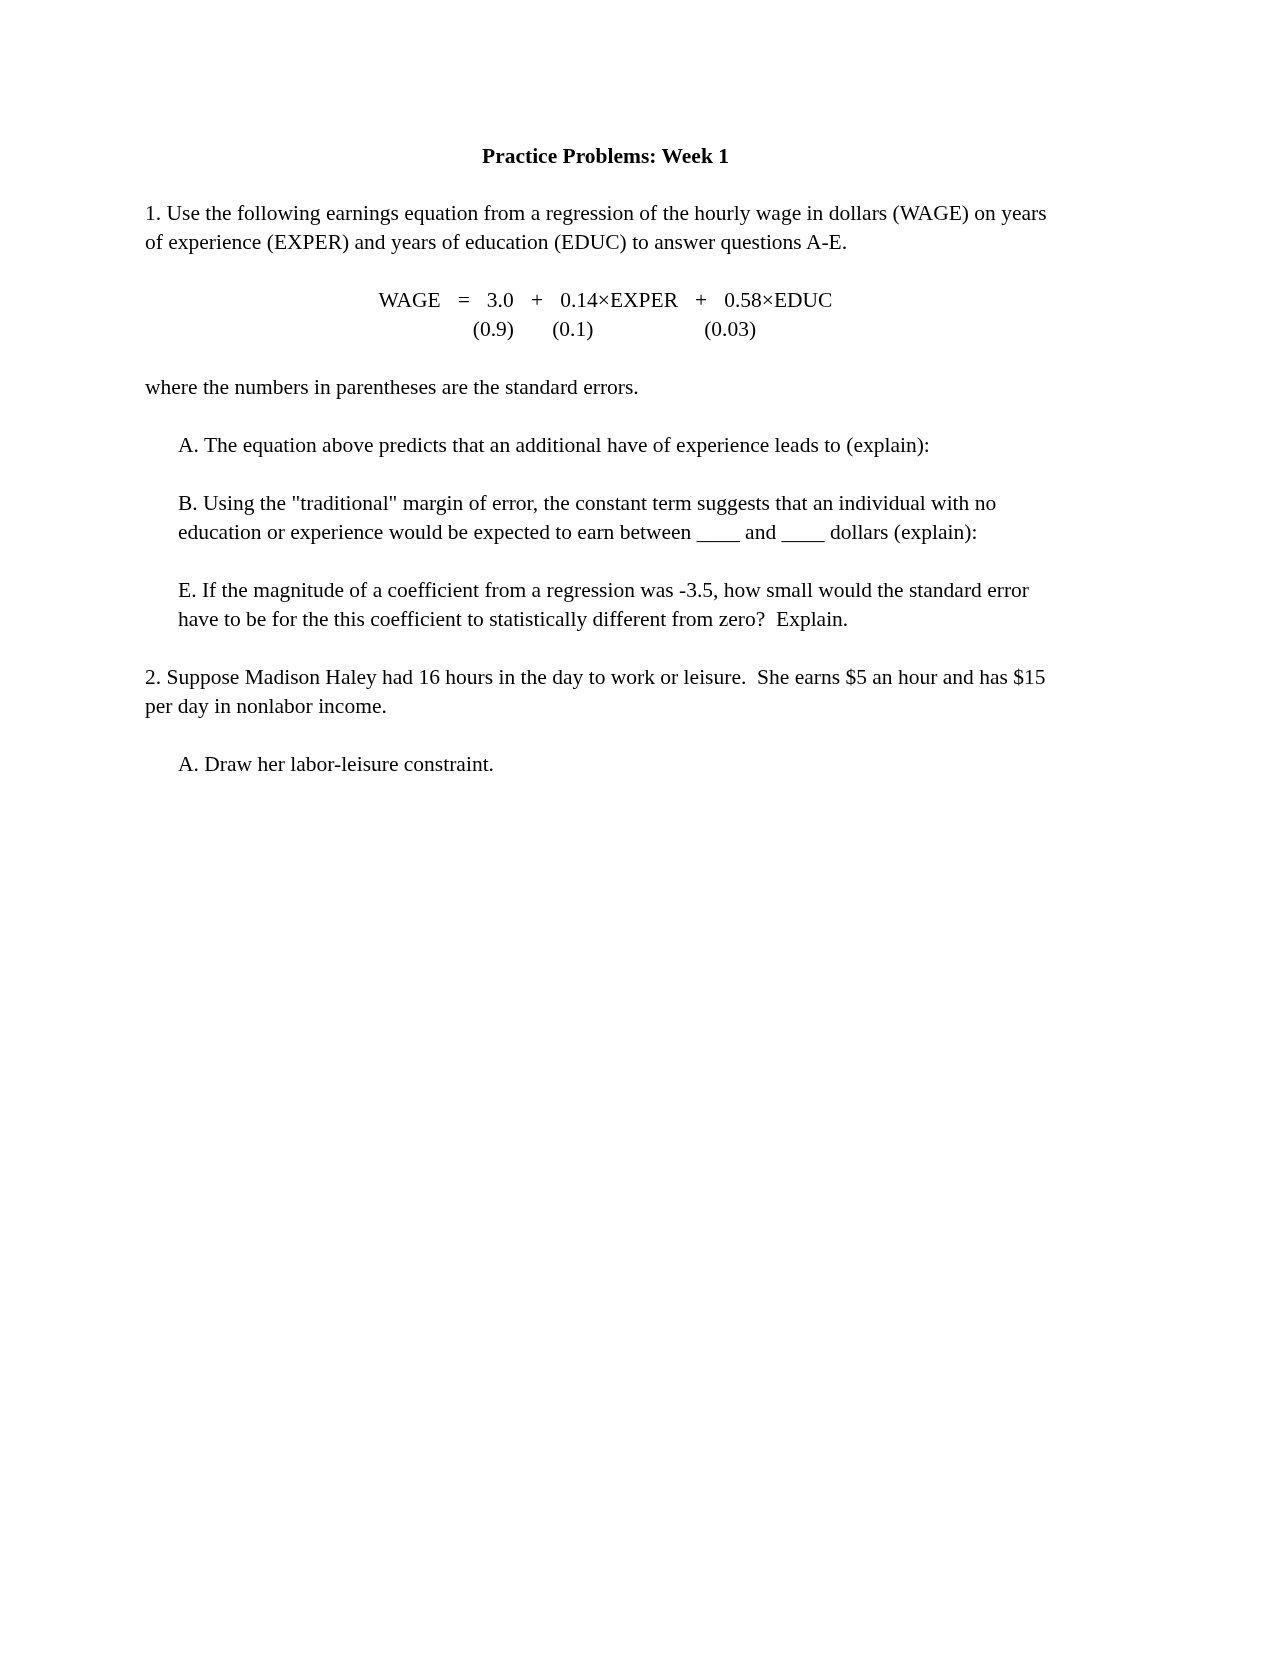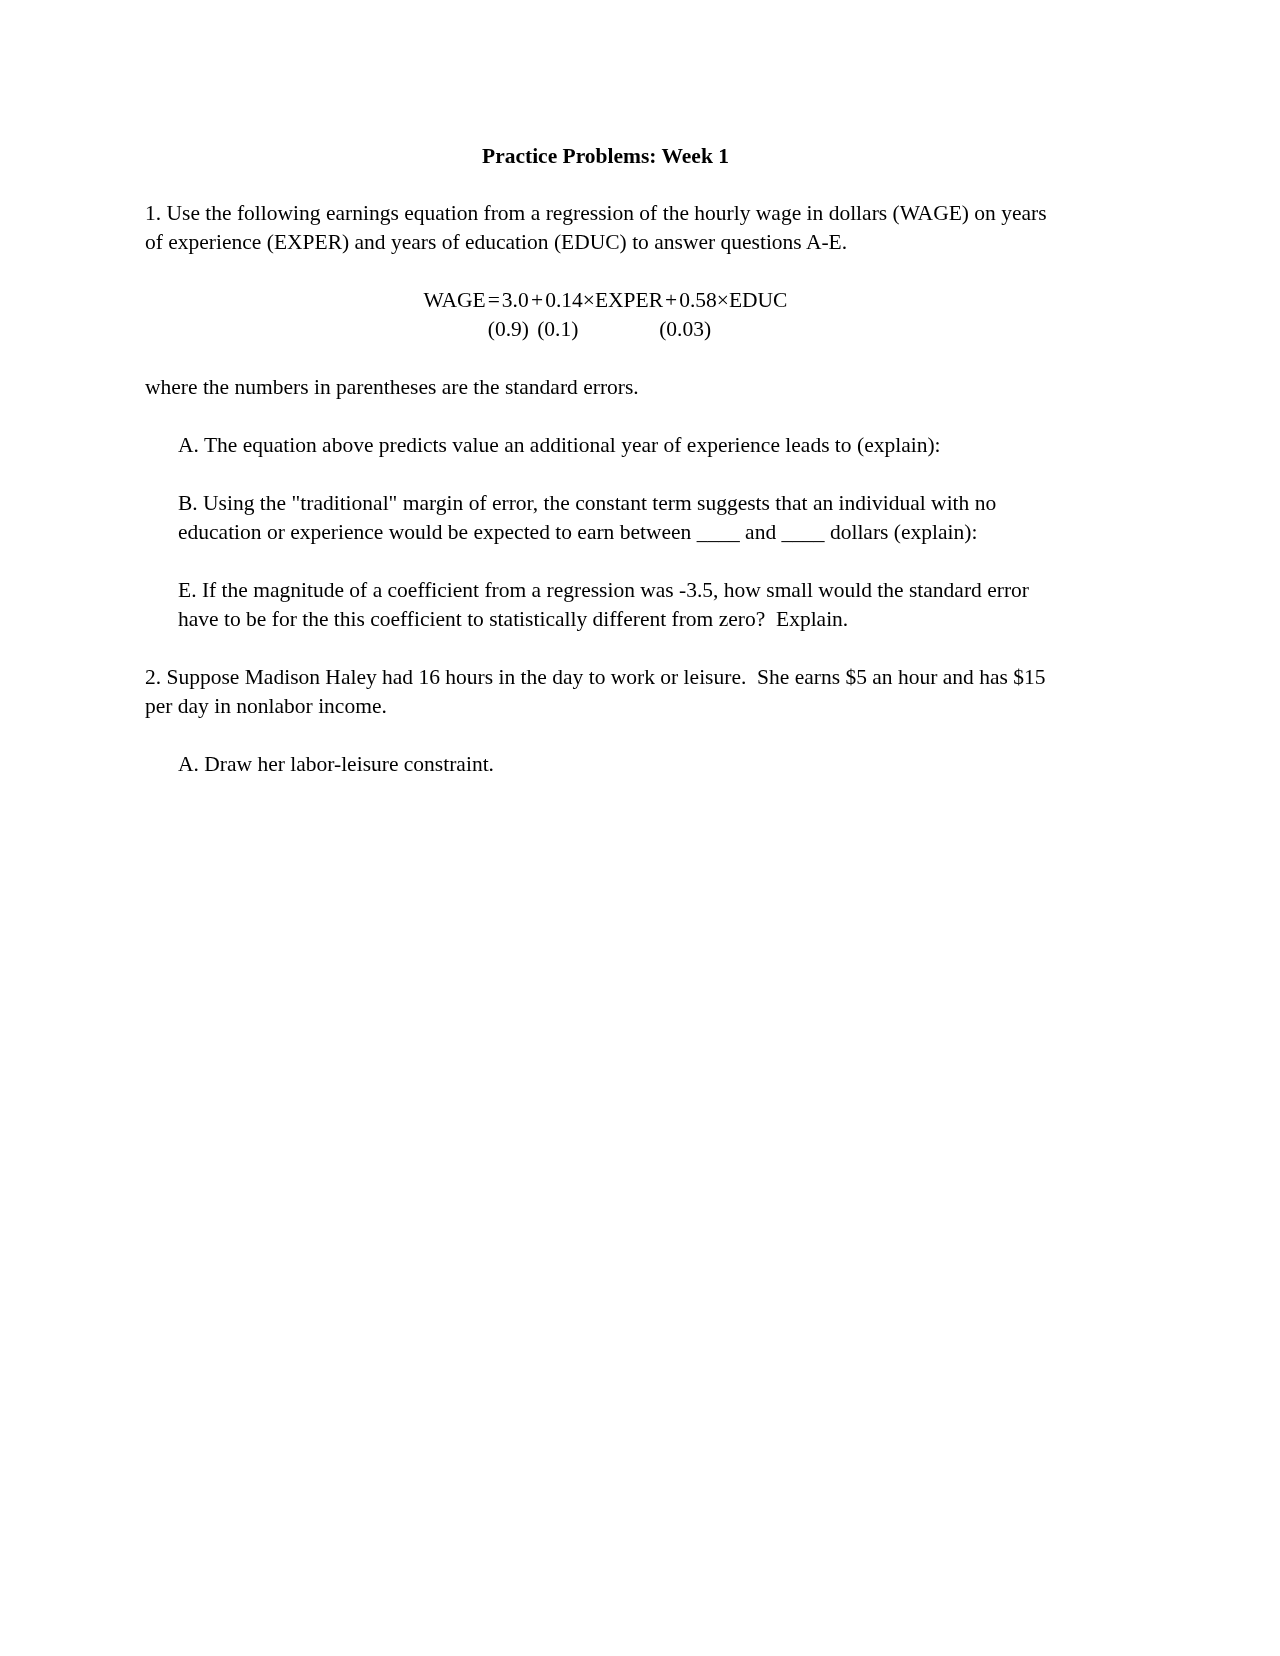--- a/index.html
+++ b/index.html
@@ -45,7 +45,7 @@
   .equation {
     display: grid;
     grid-template-columns: repeat(7, auto);
-    column-gap: 2px;
+    column-gap: 17px;
     width: max-content;
     margin: 28px auto;
     font-size: 21.5px;

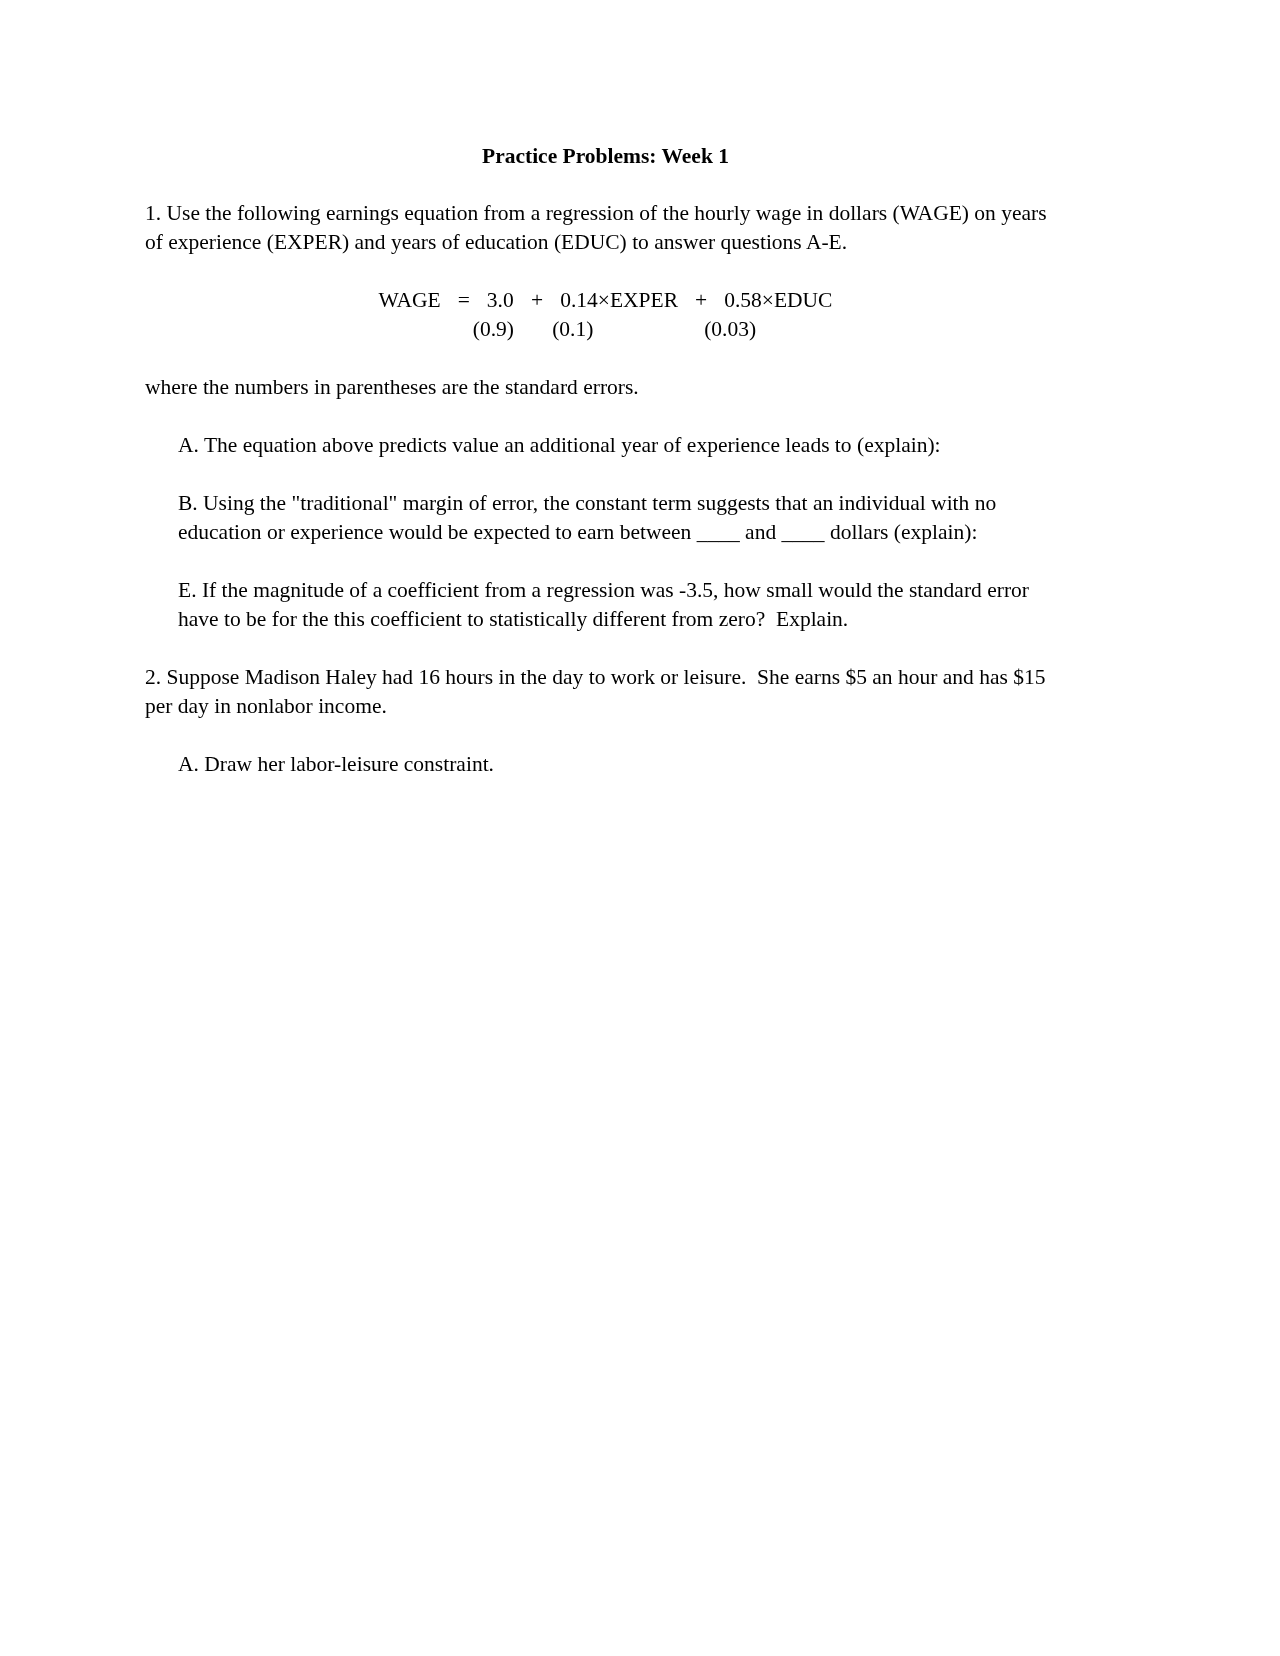--- a/index.html
+++ b/index.html
@@ -83,7 +83,7 @@
 
   <p class="para">where the numbers in parentheses are the standard errors.</p>
 
-  <p class="para indent">A. The equation above predicts value an additional year of experience leads to (explain):</p>
+  <p class="para indent">A. The equation above predicts that an additional have of experience leads to (explain):</p>
   <p class="para indent">B. Using the "traditional" margin of error, the constant term suggests that an individual with no education or experience would be expected to earn between ____ and ____ dollars (explain):</p>
   <p class="para indent">E. If the magnitude of a coefficient from a regression was -3.5, how small would the standard error have to be for the this coefficient to statistically different from zero?  Explain.</p>
 

